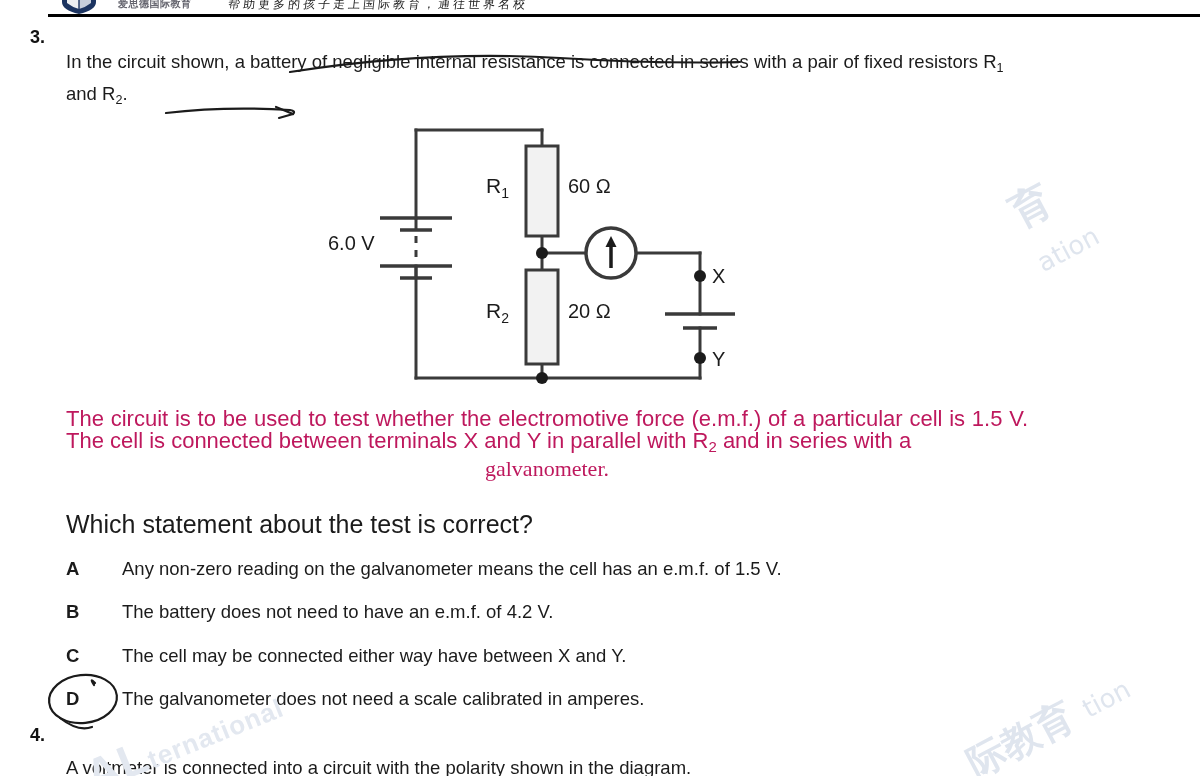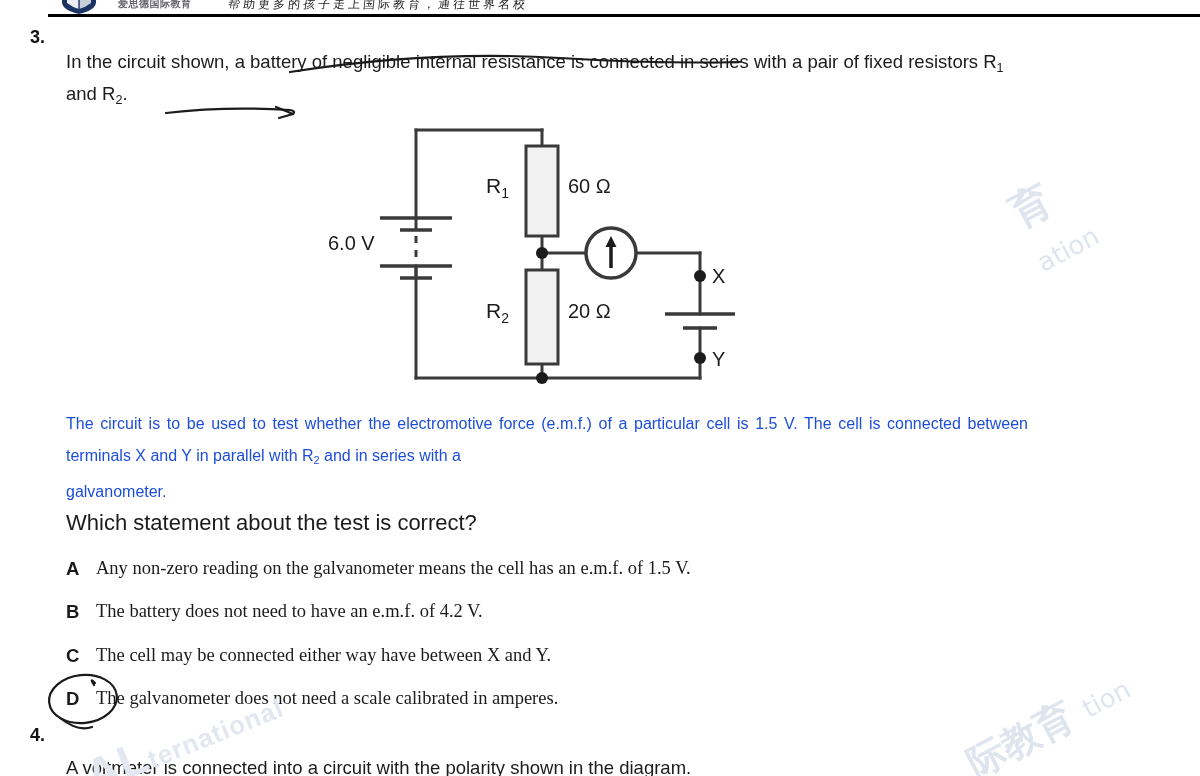--- a/index.html
+++ b/index.html
@@ -83,10 +83,10 @@
     position: absolute;
     left: 66px; top: 408px;
     width: 962px;
-    font-size: 16px;
-    line-height: 32px;
+    font-size: 22px;
+    line-height: 22px;
     text-align: justify;
-    color: #1d4ed8;
+    color: #be185d;
   }
   #para-test .lastline { display: block; text-align: left; }
 

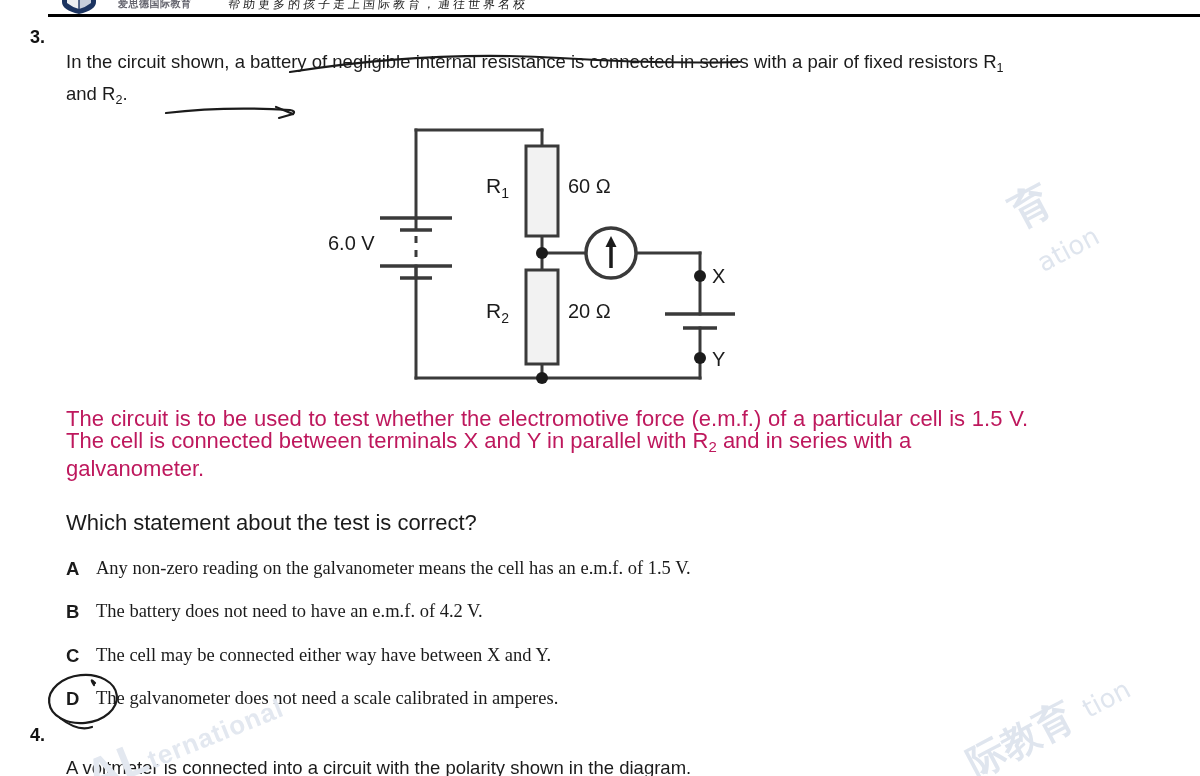--- a/index.html
+++ b/index.html
@@ -88,7 +88,7 @@
     text-align: justify;
     color: #be185d;
   }
-  #para-test .lastline { display: block; text-align: left; }
+  #para-test .lastline { display: block; text-align: center; font-family: Liberation Serif, serif; }
 
   #para-question {
     position: absolute;

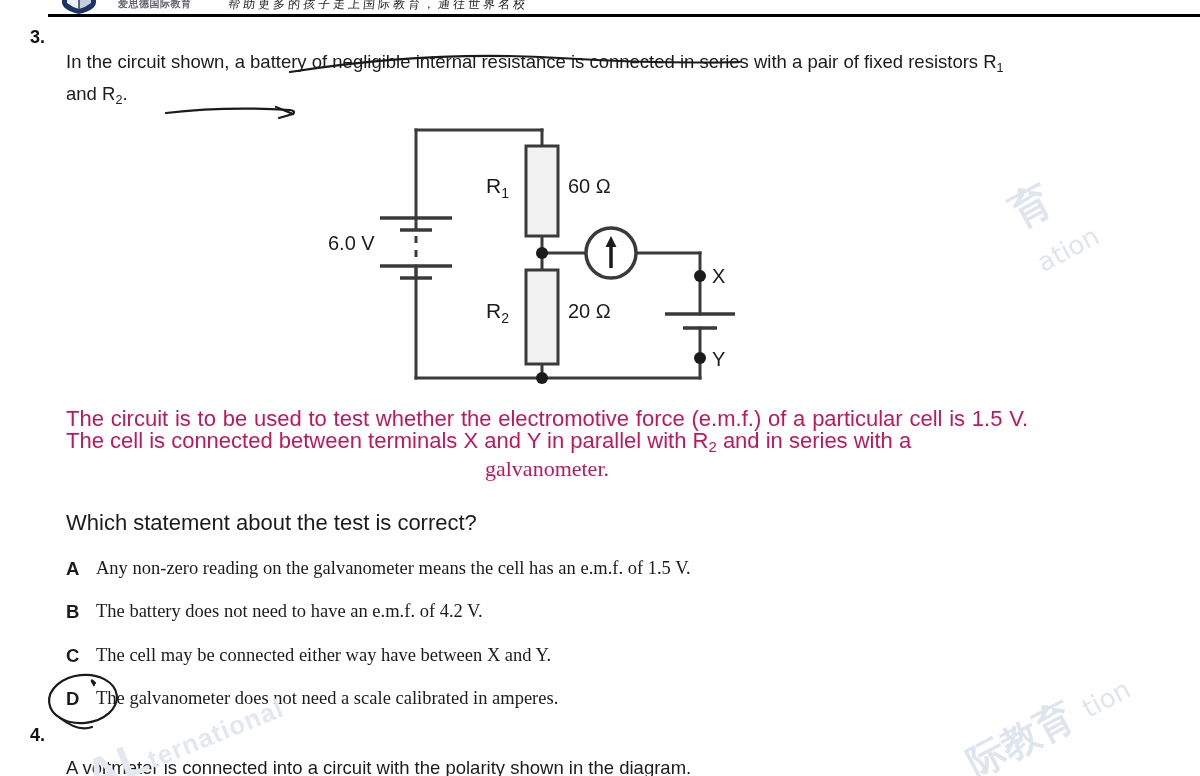--- a/index.html
+++ b/index.html
@@ -93,7 +93,7 @@
   #para-question {
     position: absolute;
     left: 66px; top: 510px;
-    font-size: 22px;
+    font-size: 25px;
     color: #1b1b1b;
   }
 

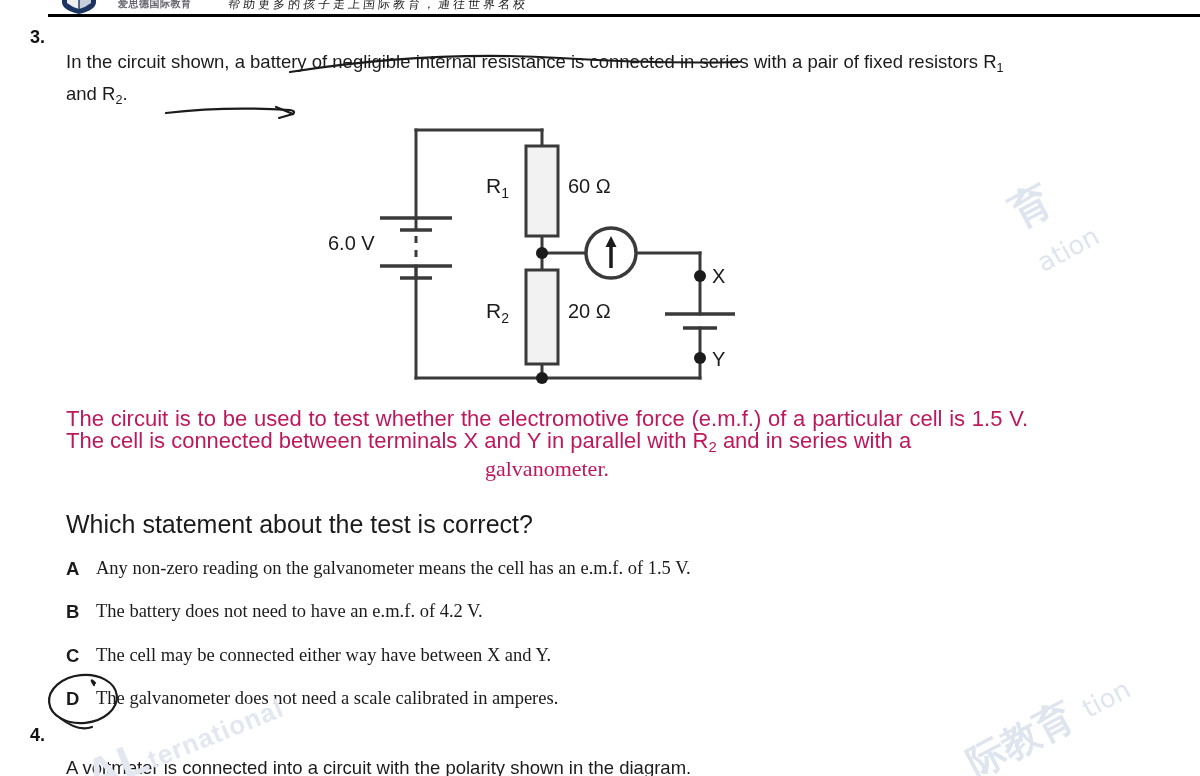--- a/index.html
+++ b/index.html
@@ -112,8 +112,7 @@
   }
   .option .otext {
     display: block;
-    margin-left: 30px;
-    font-family: Liberation Serif, serif;
+    margin-left: 56px;
   }
   #option-a { top: 558px; }
   #option-b { top: 601px; }

